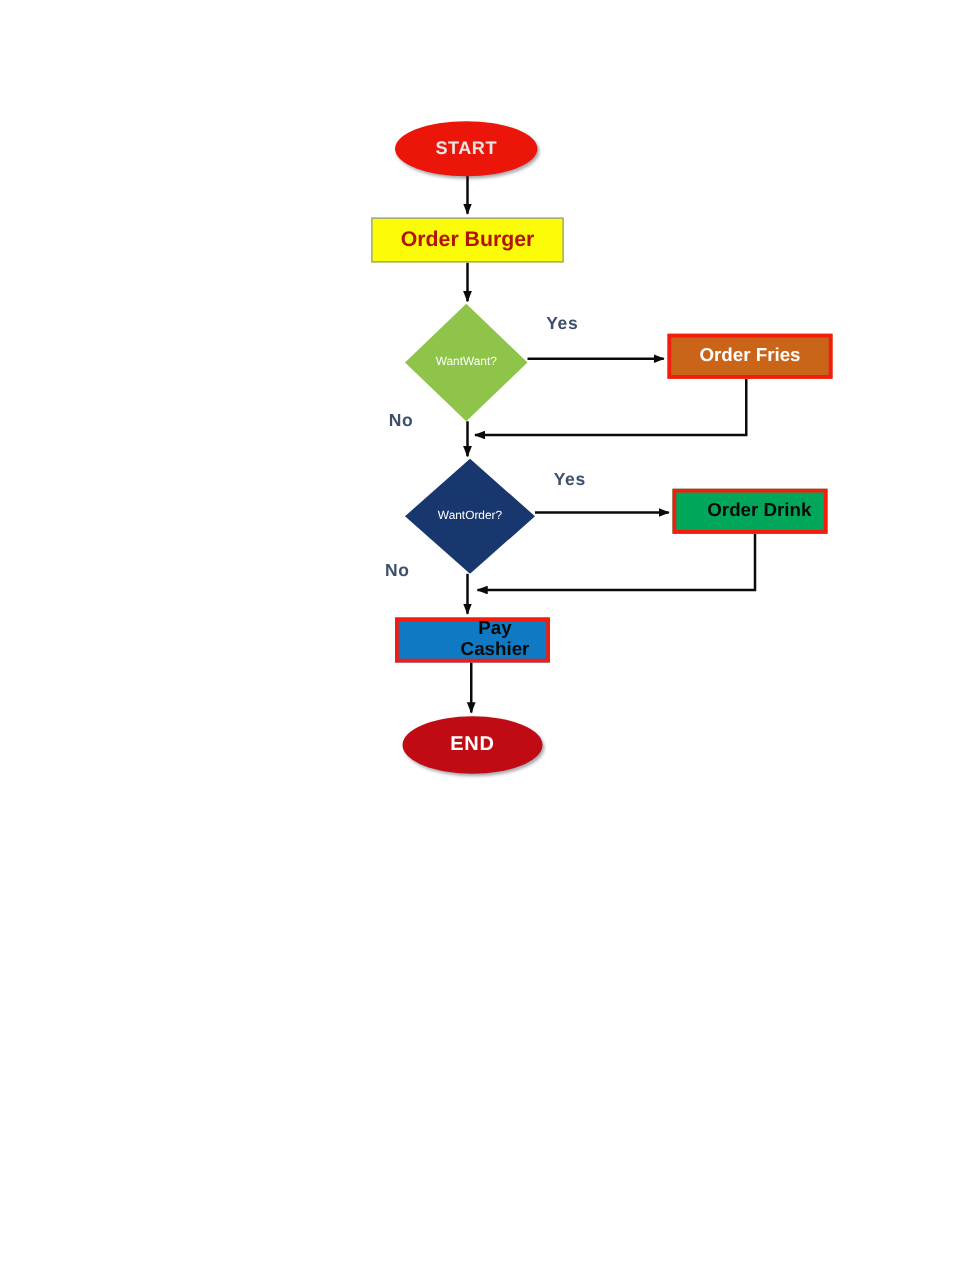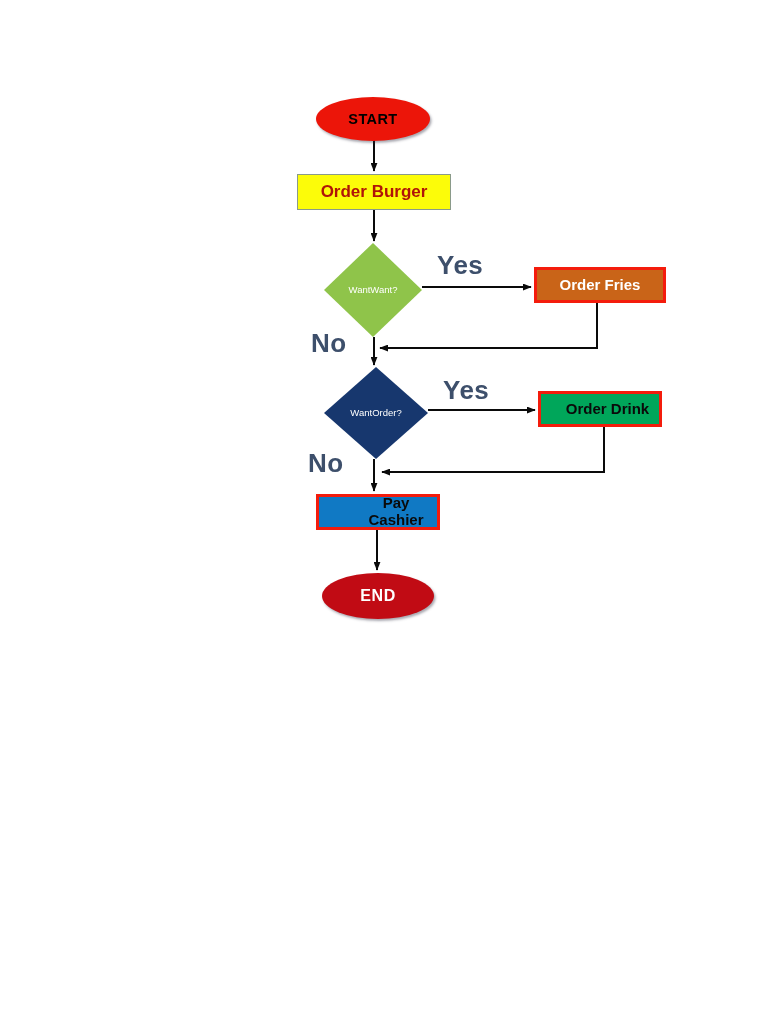--- a/index.html
+++ b/index.html
@@ -36,7 +36,7 @@
     left: 316px; top: 97px; width: 114px; height: 44px;
     border-radius: 50%;
     background: #EC1509;
-    color: #000000;
+    color: #e5e5e5;
     font-size: 14.5px;
     font-weight: bold;
     letter-spacing: 0.4px;

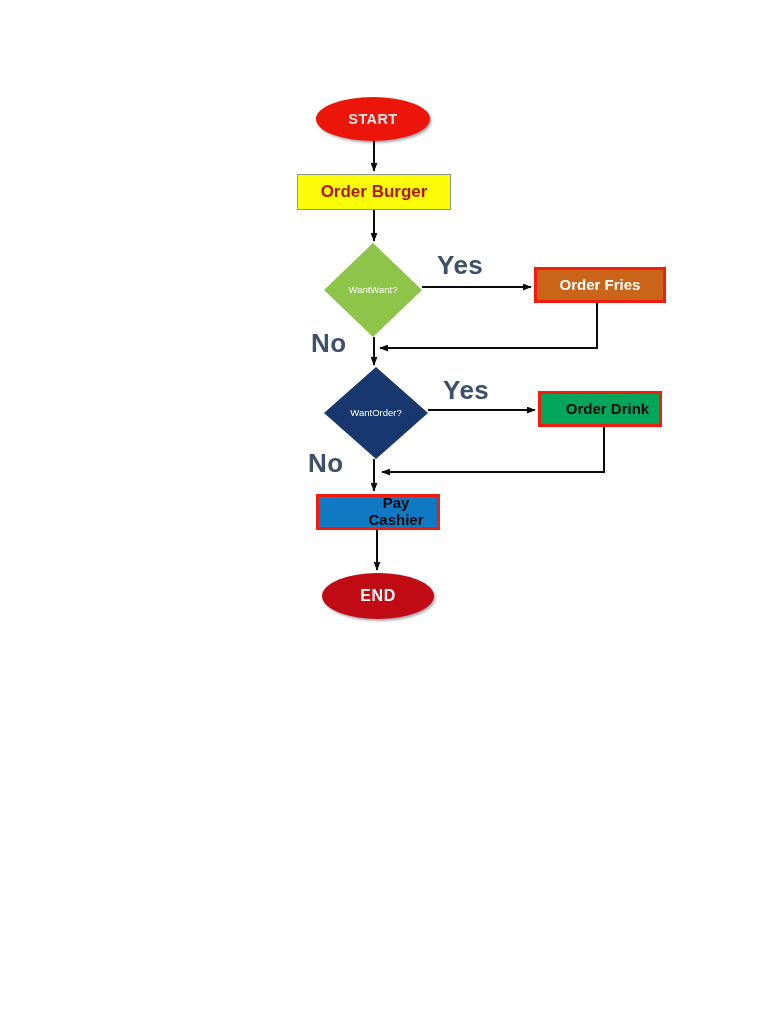--- a/index.html
+++ b/index.html
@@ -120,7 +120,7 @@
   .edge-label {
     position: absolute;
     color: #3D4F6B;
-    font-size: 26px;
+    font-size: 14px;
     font-weight: bold;
     letter-spacing: 0.5px;
     text-shadow:

